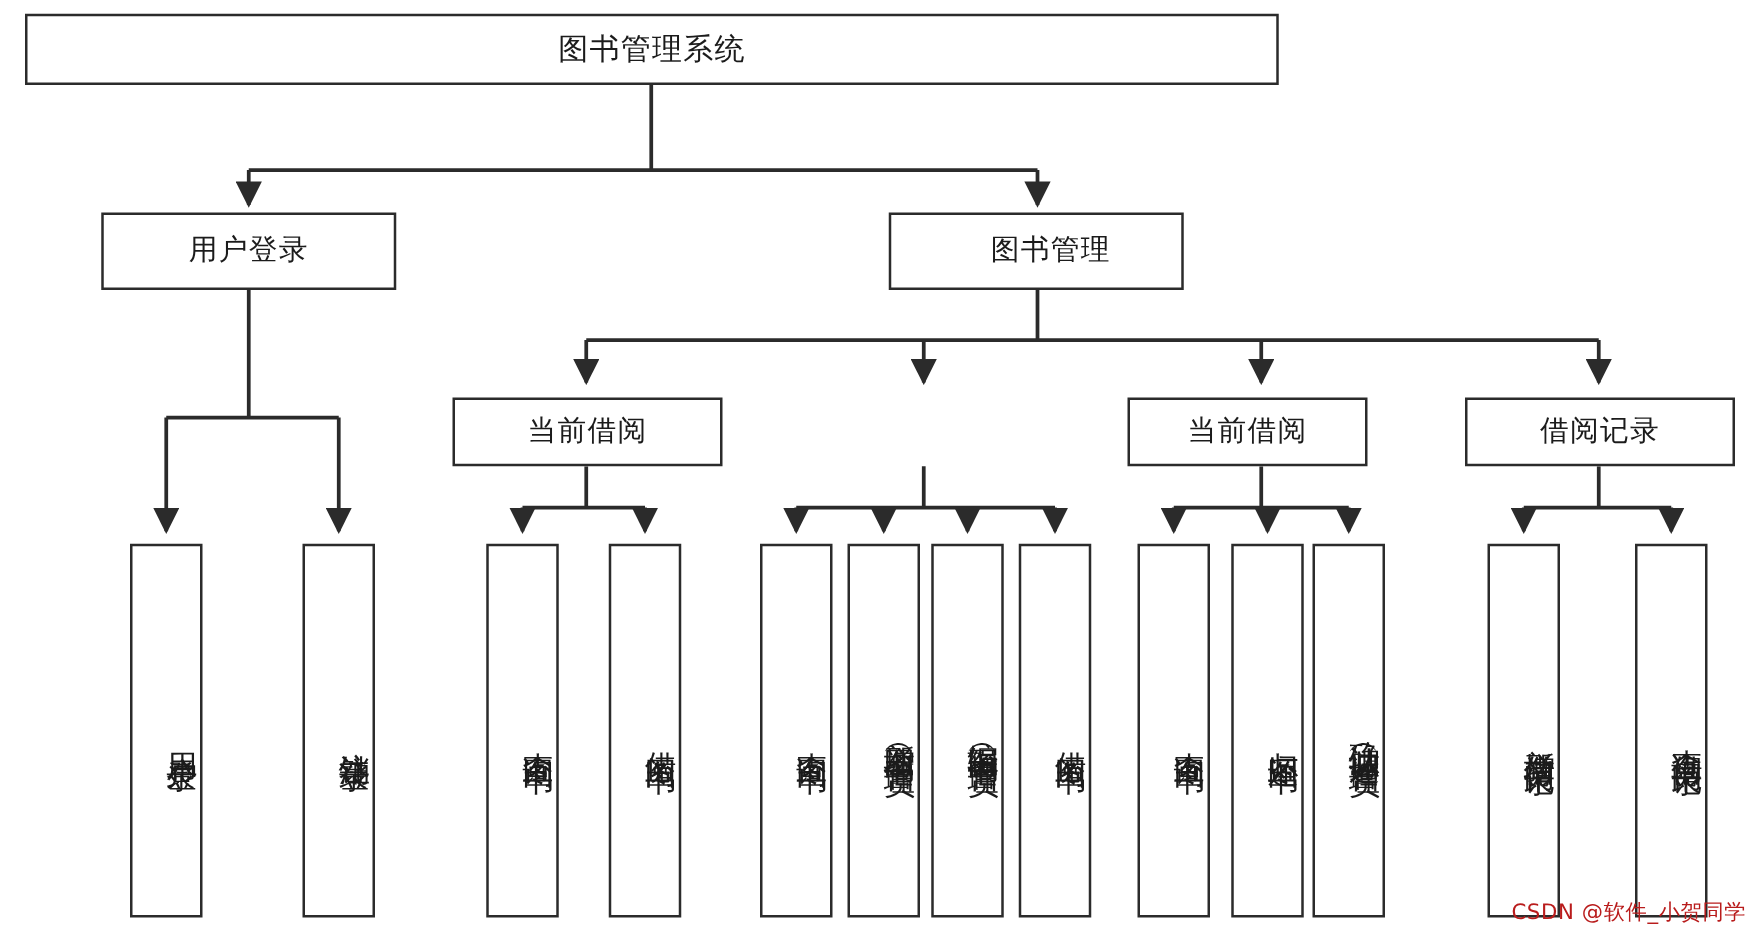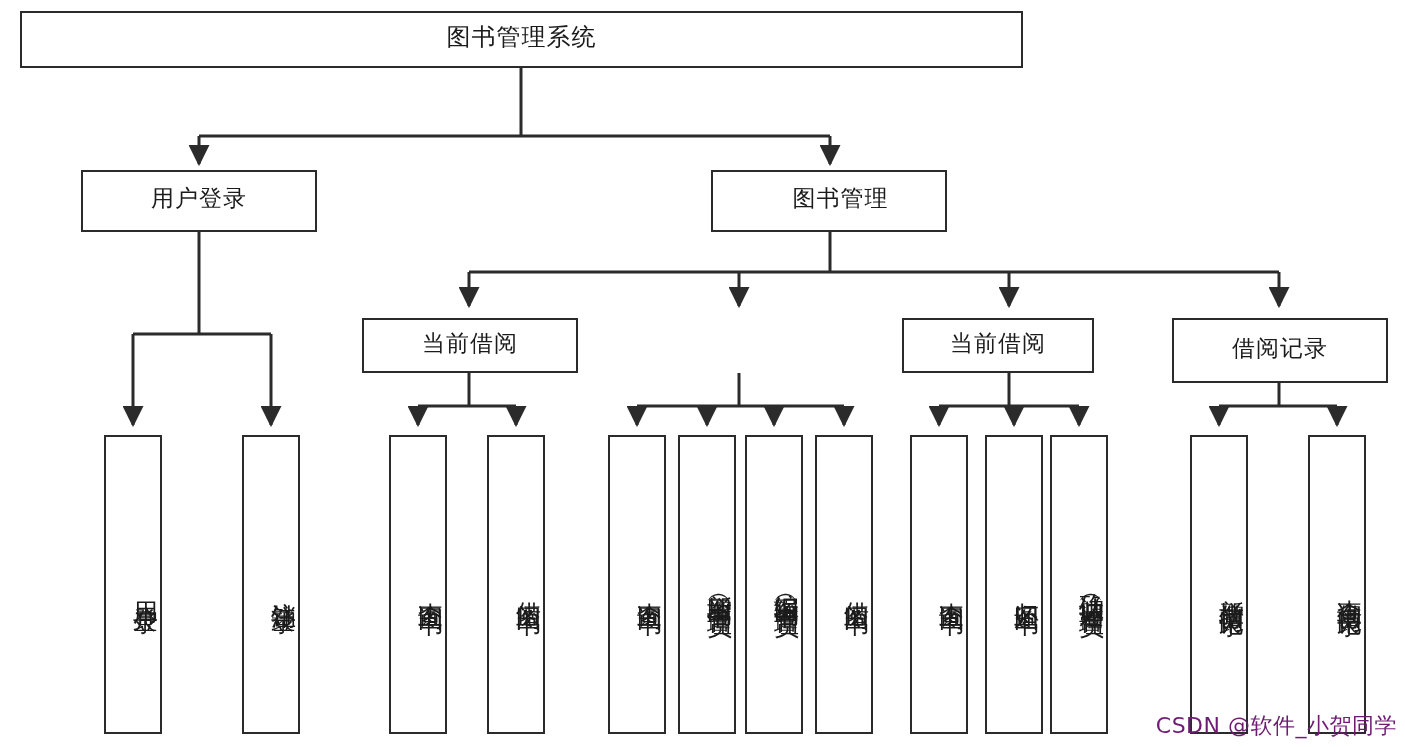--- a/index.html
+++ b/index.html
@@ -40,7 +40,6 @@
     font-size: 23px;
     letter-spacing: 1px;
     line-height: 1.2;
-    font-family: Liberation Mono, monospace;
   }
   .node.root {
     font-size: 24px;

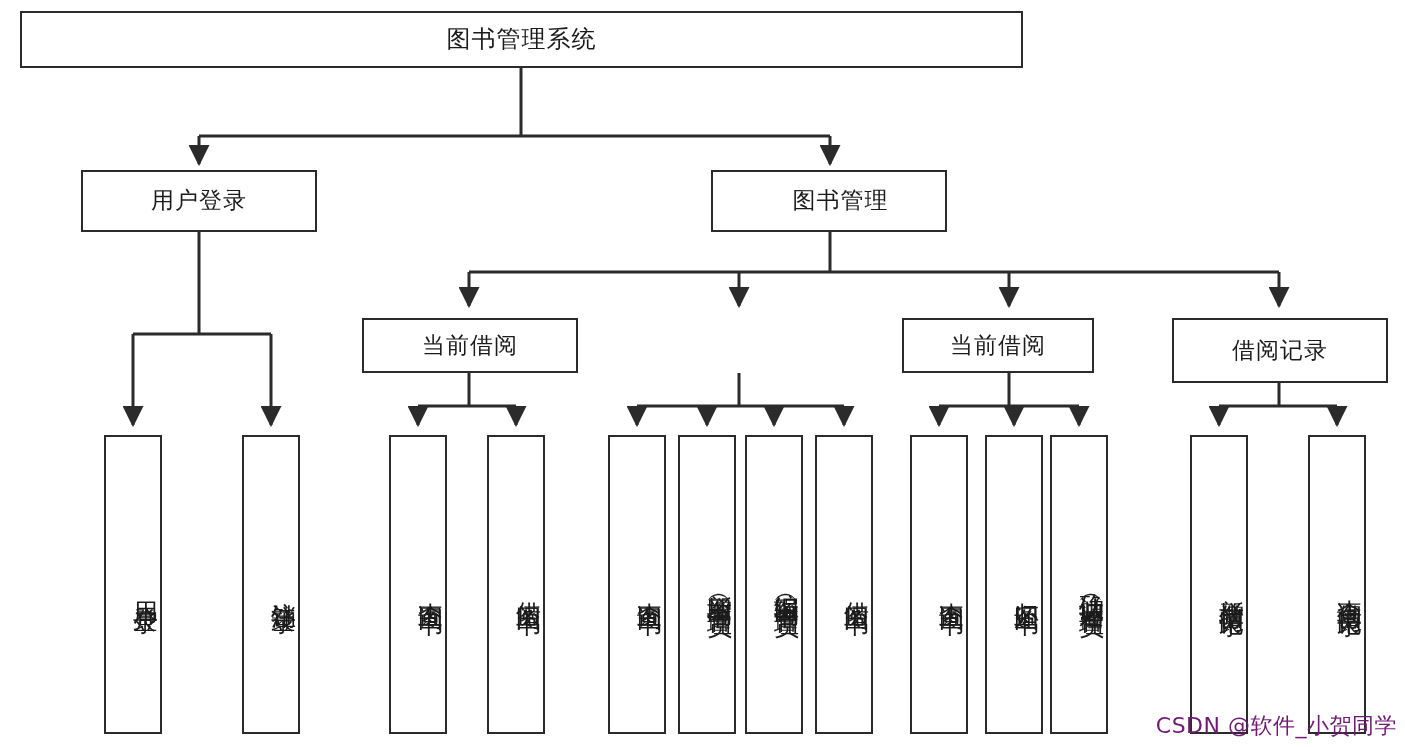--- a/index.html
+++ b/index.html
@@ -142,7 +142,7 @@
   <div class="node horiz" style="left: 902px; top: 318px; width: 192px; height: 55px;">
     <span>当前借阅</span>
   </div>
-  <div class="node horiz" style="left: 1172px; top: 318px; width: 216px; height: 65px;">
+  <div class="node horiz" style="left: 1172px; top: 318px; width: 216px; height: 55px;">
     <span>借阅记录</span>
   </div>
 

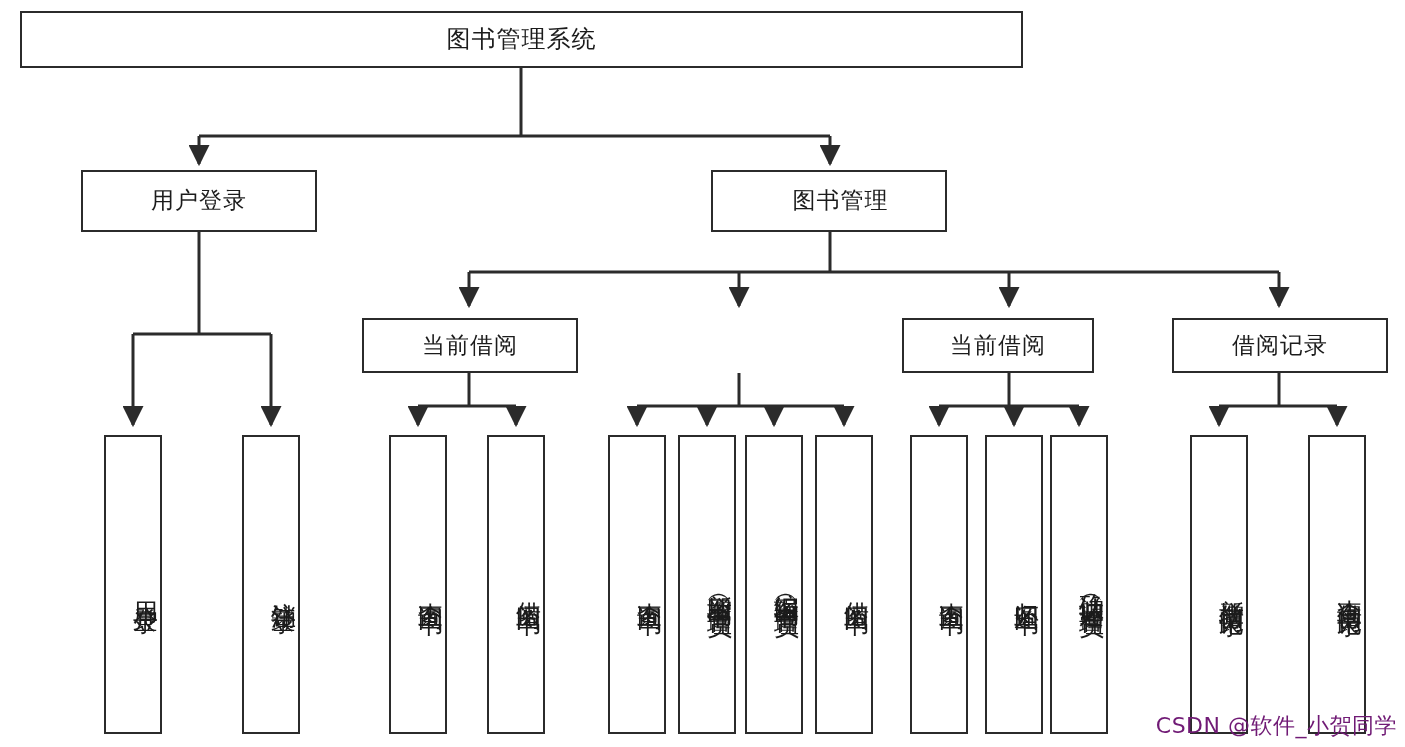--- a/index.html
+++ b/index.html
@@ -64,8 +64,8 @@
     position: absolute;
     right: 8px;
     bottom: 6px;
-    font-size: 22px;
-    color: #701a75;
+    font-size: 17px;
+    color: #b91c1c;
     white-space: nowrap;
     letter-spacing: 0.5px;
   }

